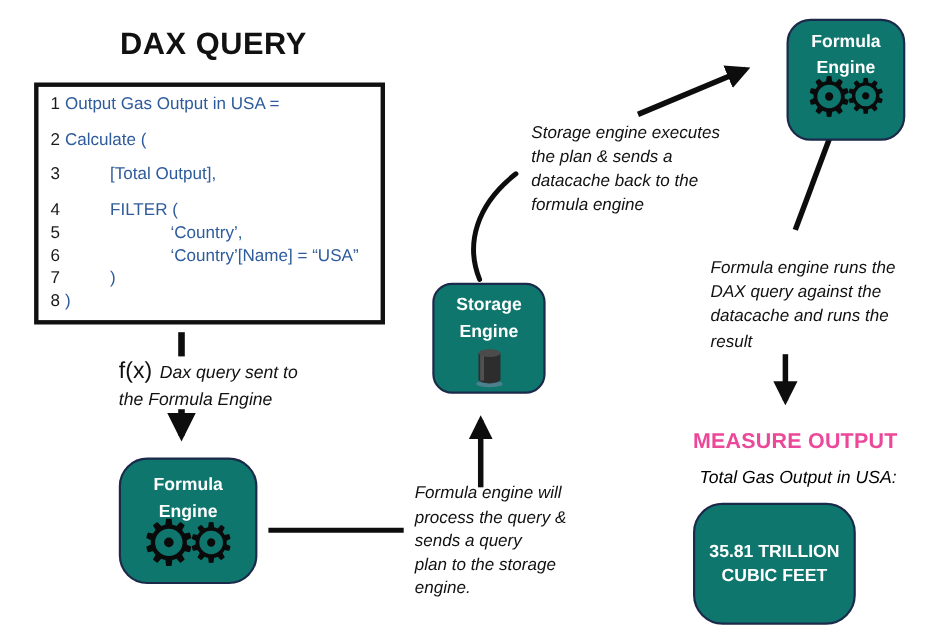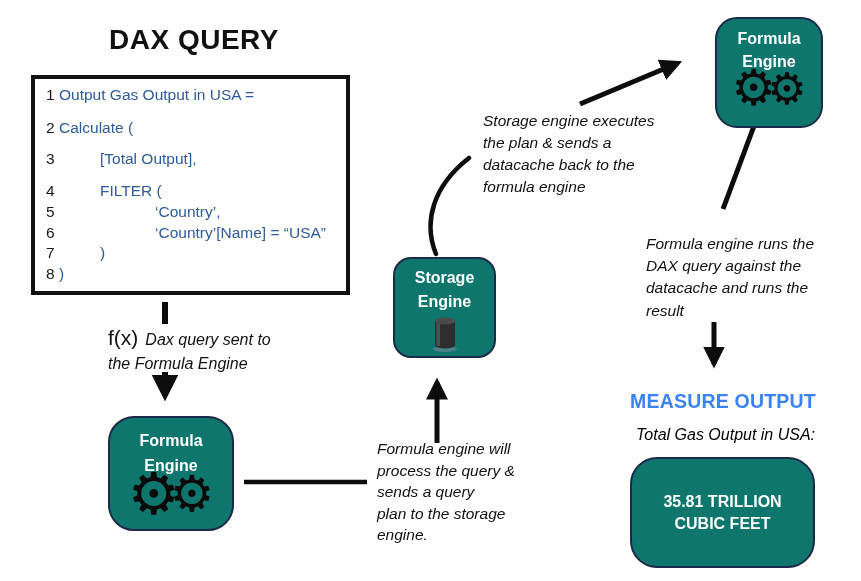--- a/index.html
+++ b/index.html
@@ -39,7 +39,7 @@
   .fe-top .g1{font-size:50px;} .fe-top .g2{font-size:44px;margin-left:-9px;}
   .cyl{margin-top:1px;}
   
-  .measure-heading{left:630px;top:390px;font-size:19.5px;font-weight:700;color:#3b82f6;letter-spacing:.2px;}
+  .measure-heading{left:630px;top:390px;font-size:19.5px;font-weight:700;color:#ec4899;letter-spacing:.2px;}
   .measure-caption{left:636px;top:426px;font-size:16px;font-style:italic;color:#000000;}
   .measure-box{left:630px;top:457px;width:185px;height:111px;border-radius:27px;
                display:flex;flex-direction:column;justify-content:center;}

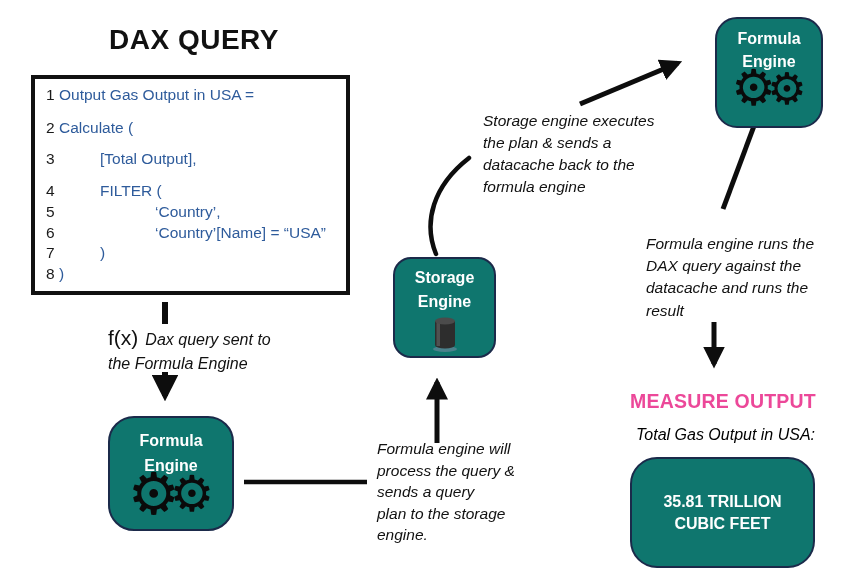--- a/index.html
+++ b/index.html
@@ -41,7 +41,7 @@
   
   .measure-heading{left:630px;top:390px;font-size:19.5px;font-weight:700;color:#ec4899;letter-spacing:.2px;}
   .measure-caption{left:636px;top:426px;font-size:16px;font-style:italic;color:#000000;}
-  .measure-box{left:630px;top:457px;width:185px;height:111px;border-radius:27px;
+  .measure-box{left:630px;top:457px;width:148px;height:111px;border-radius:27px;
                display:flex;flex-direction:column;justify-content:center;}
   .measure-box div{font-size:16px;font-weight:700;line-height:22px;color:#fff;}
   

